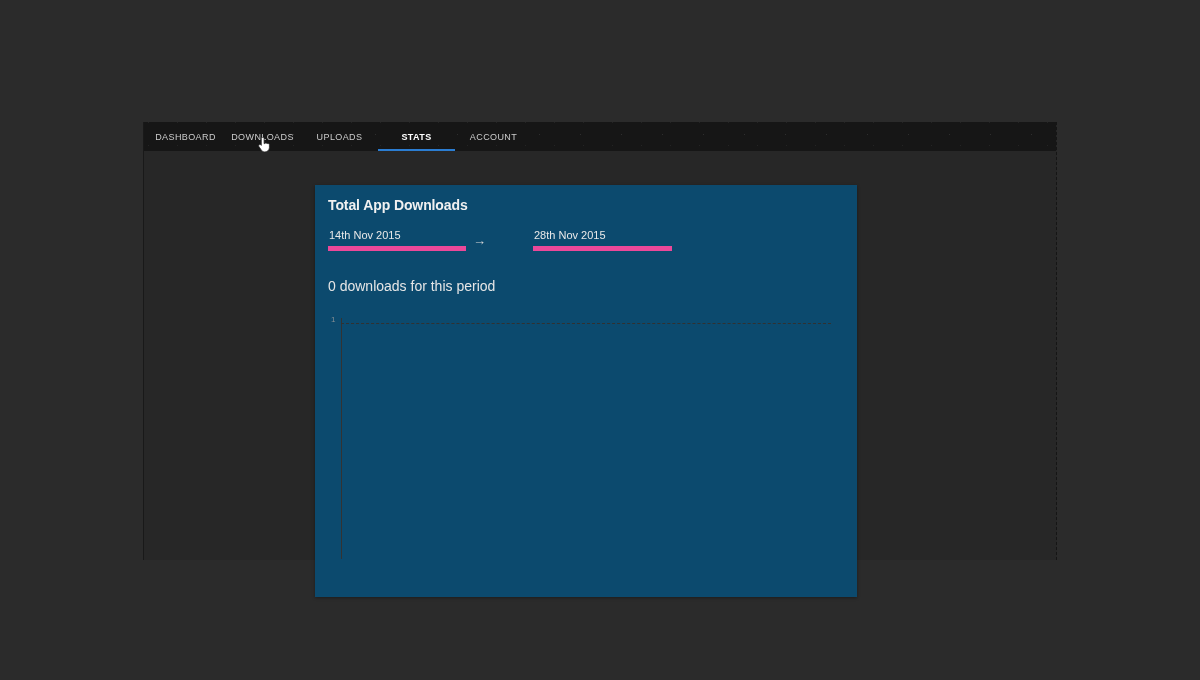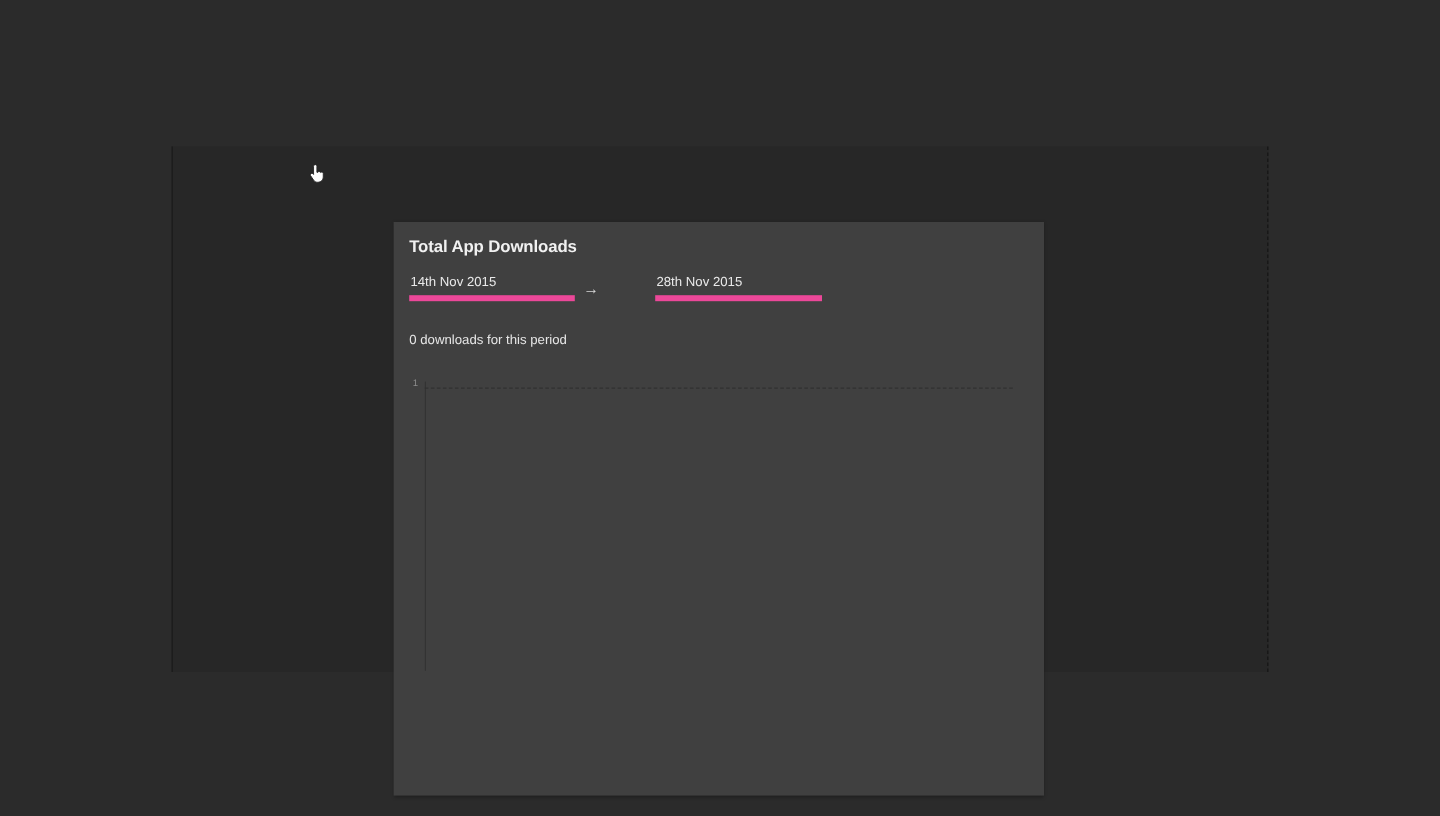--- a/index.html
+++ b/index.html
@@ -147,6 +147,24 @@
 
 <div class="content-area">
 
+  <div class="navbar">
+    <div class="nav-item">
+      <span>DASHBOARD</span>
+    </div>
+    <div class="nav-item">
+      <span>DOWNLOADS</span>
+    </div>
+    <div class="nav-item">
+      <span>UPLOADS</span>
+    </div>
+    <div class="nav-item active">
+      <span>STATS</span>
+      <span class="active-underline"></span>
+    </div>
+    <div class="nav-item">
+      <span>ACCOUNT</span>
+    </div>
+  </div>
 
   <div class="card">
     <div class="card-title">Total App Downloads</div>

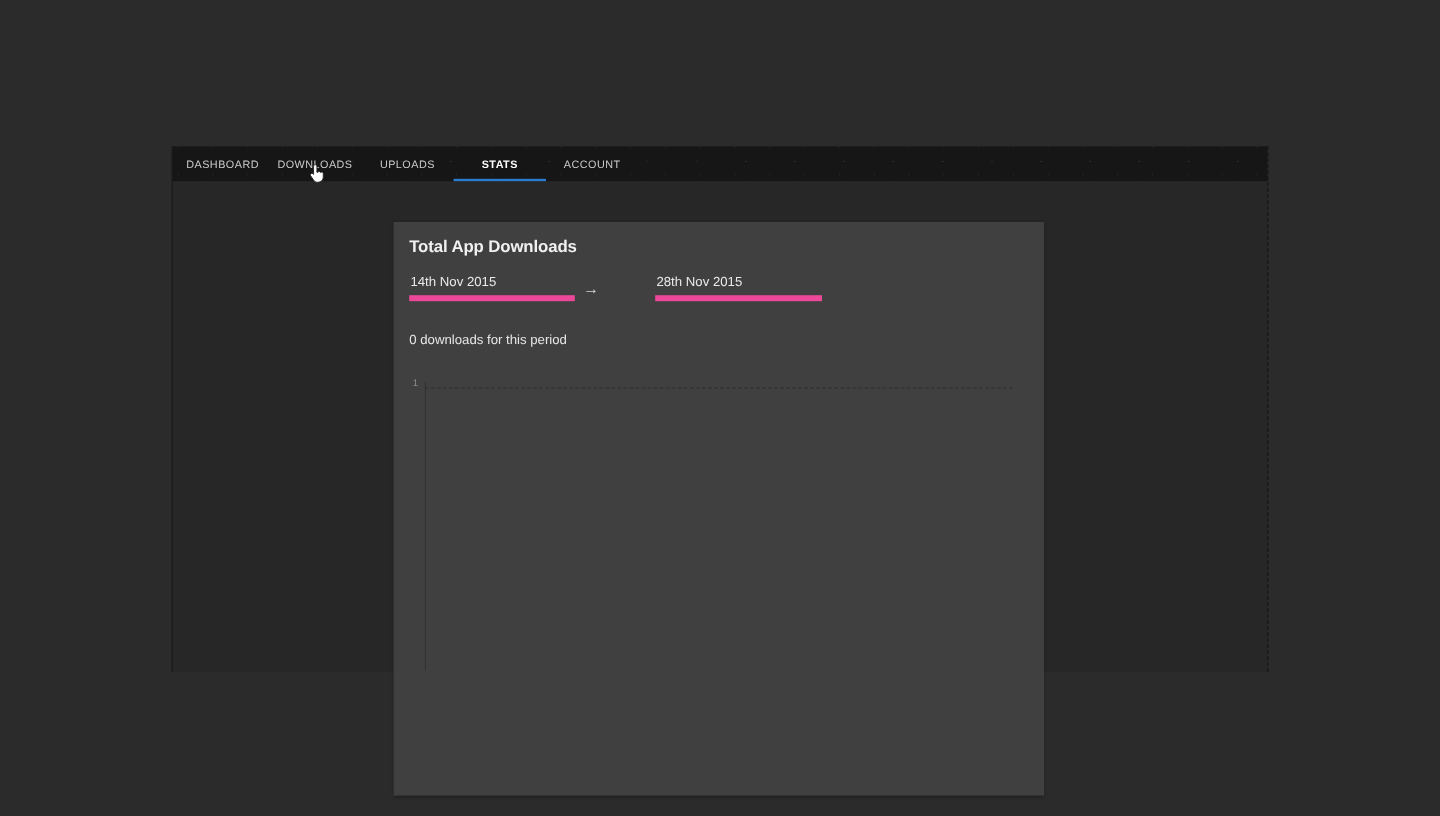--- a/index.html
+++ b/index.html
@@ -60,10 +60,10 @@
   
   .card {
     position: absolute;
-    left: 184px;           
+    left: 171px;           
     top: 63px;             
-    width: 542px; height: 478px;
-    background: #404040;
+    width: 542px; height: 412px;
+    background: #0c4a6e;
     box-shadow: 0 1px 3px rgba(0,0,0,0.35);
   }
   .card-title {

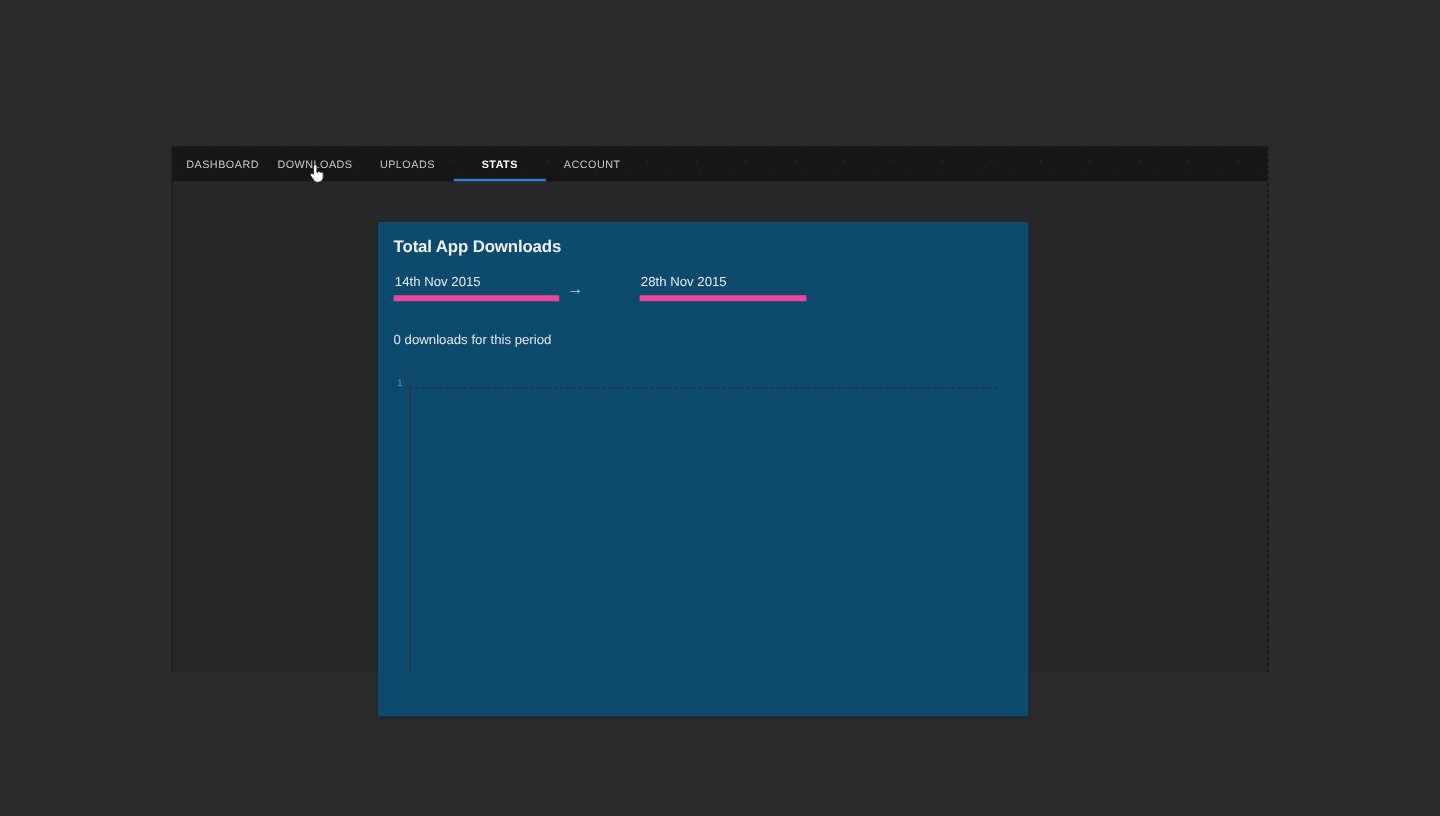--- a/index.html
+++ b/index.html
@@ -103,7 +103,7 @@
   .status-text {
     position: absolute;
     left: 13px; top: 93px;
-    font-size: 11px;
+    font-size: 14px;
     color: #e6e6e6;
   }
 

